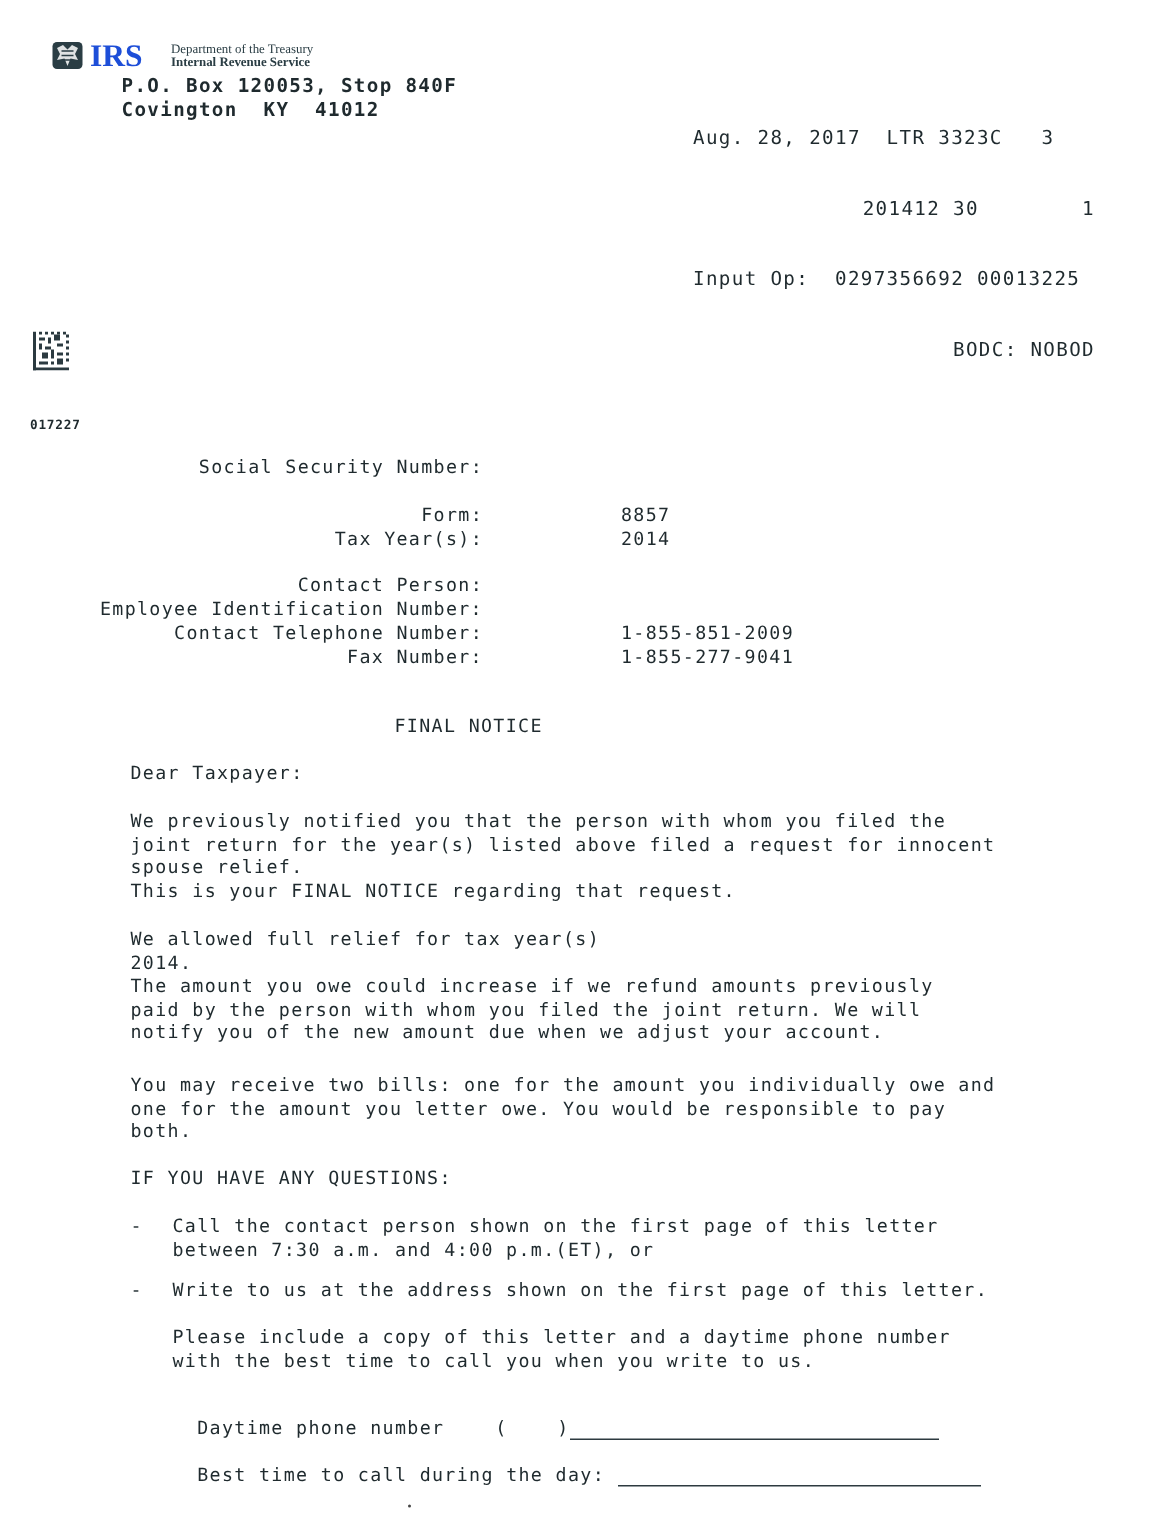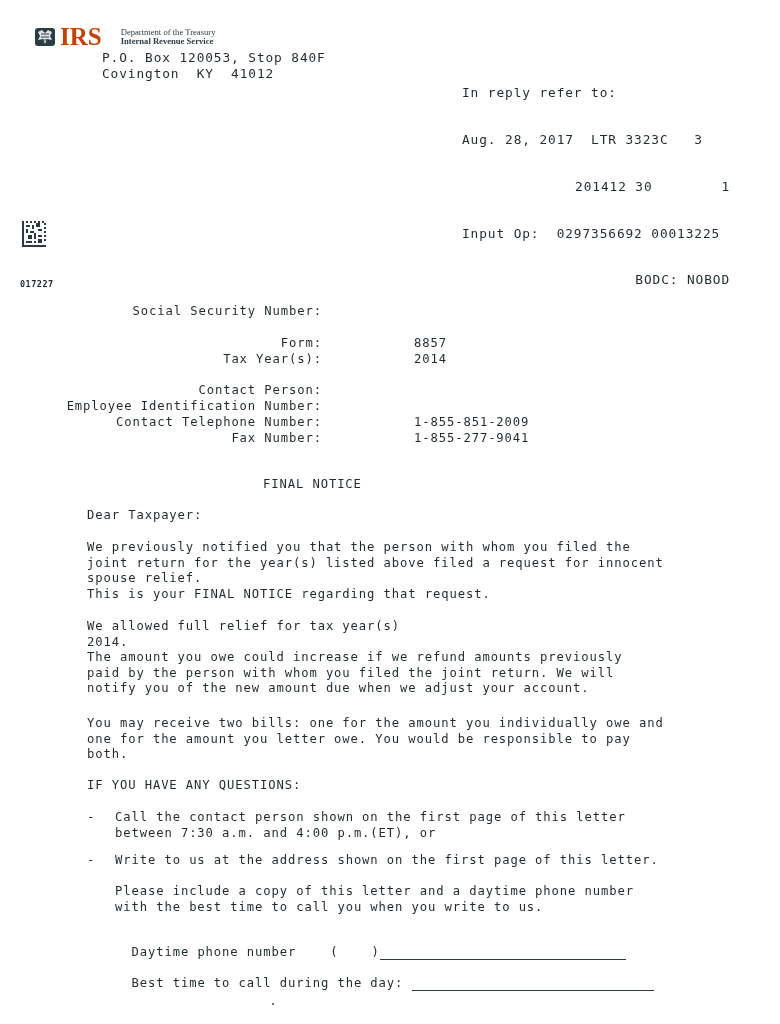--- a/index.html
+++ b/index.html
@@ -12,7 +12,7 @@
   
   .logo { left:34px; top:24px; height:26px; display:flex; align-items:center; }
   .eagle { width:22px; height:22px; margin-right:4px; }
-  .irs { font-family:"Liberation Serif","DejaVu Serif",serif; font-weight:bold; font-size:25px; color:#c2410c; letter-spacing:0px; line-height:24px; }
+  .irs { font-family:"Liberation Serif","DejaVu Serif",serif; font-weight:bold; font-size:21px; color:#1d4ed8; letter-spacing:0px; line-height:24px; }
   .dept { font-family:"Liberation Serif","DejaVu Serif",serif; font-size:8.6px; line-height:9px; color:#2a3d44; margin-left:19px; }
   .dept .b { font-weight:bold; }
   .addr { left:102px; top:50px; font-size:12.8px; }

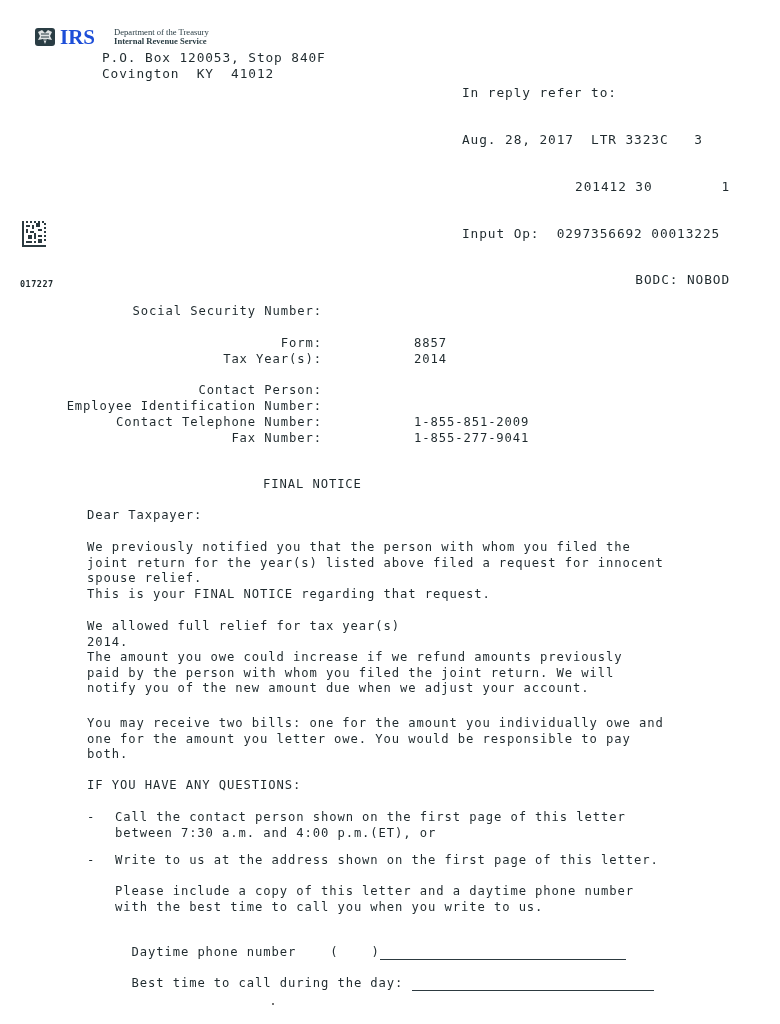--- a/index.html
+++ b/index.html
@@ -15,7 +15,7 @@
   .irs { font-family:"Liberation Serif","DejaVu Serif",serif; font-weight:bold; font-size:21px; color:#1d4ed8; letter-spacing:0px; line-height:24px; }
   .dept { font-family:"Liberation Serif","DejaVu Serif",serif; font-size:8.6px; line-height:9px; color:#2a3d44; margin-left:19px; }
   .dept .b { font-weight:bold; }
-  .addr { left:102px; top:50px; font-size:12.8px; }
+  .addr { left:81px; top:50px; font-size:12.8px;font-weight:bold; }
   .ref { left:462px; top:54px; font-size:12.8px; }
   .ref .r { display:block; }
   .r-right { text-align:right; width:268px; display:block; }

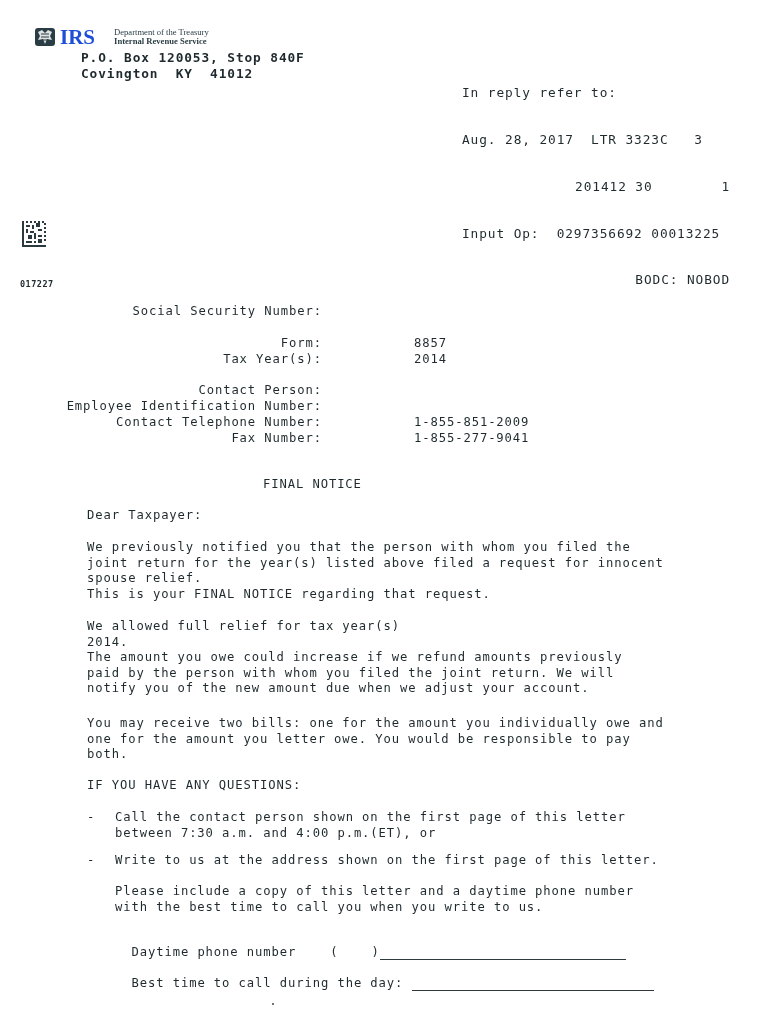--- a/index.html
+++ b/index.html
@@ -49,7 +49,6 @@
 <span>Covington  KY  41012</span></div>
 
 <div class="abs mono ref">
-  <span class="r">In reply refer to:</span>
   <span class="r">Aug. 28, 2017  LTR 3323C   3</span>
   <span class="r-right">201412 30        1</span>
   <span class="r">Input Op:  0297356692 00013225</span>

